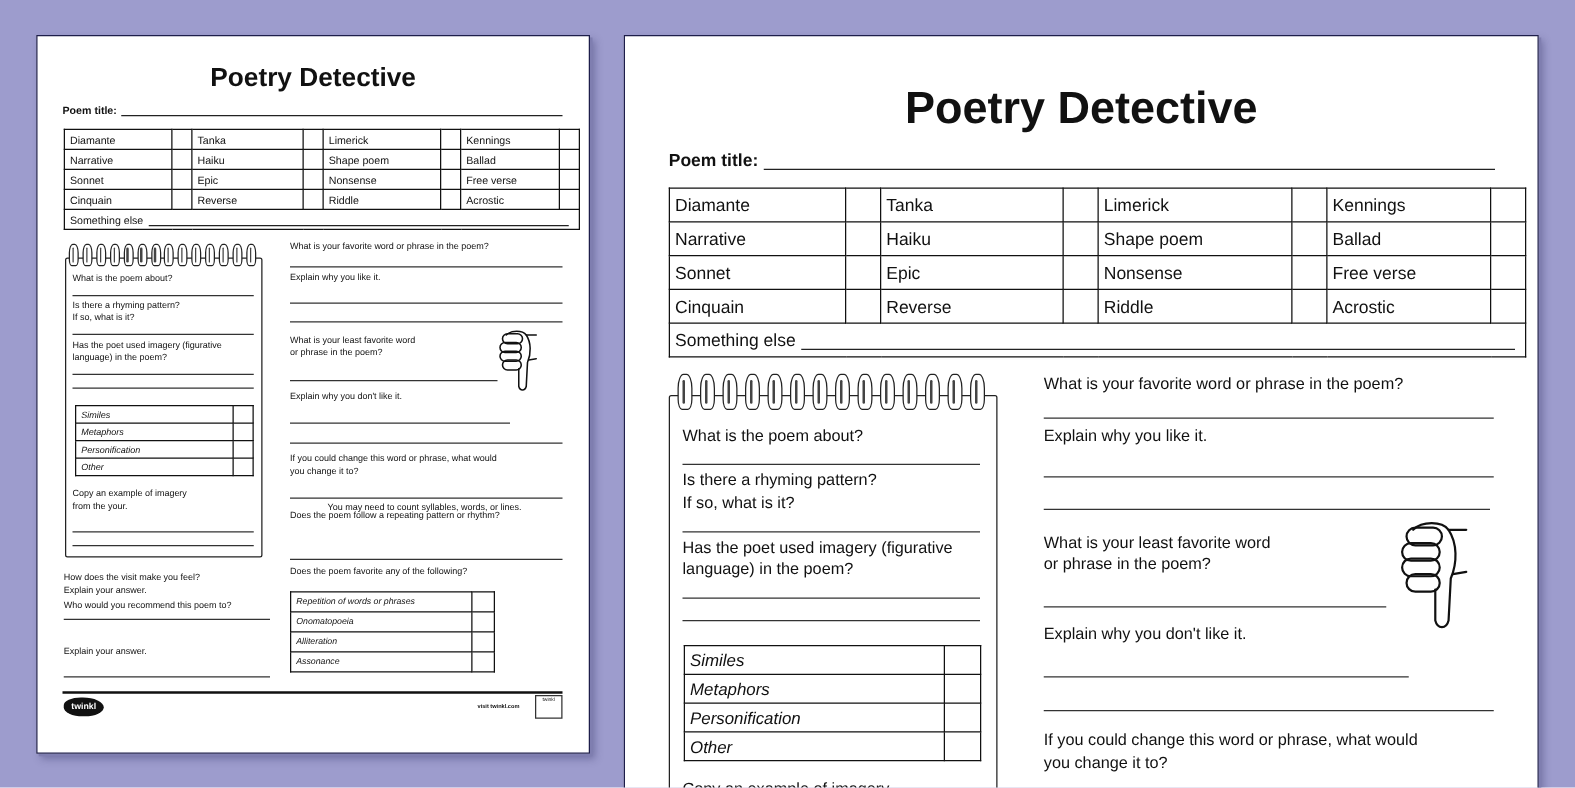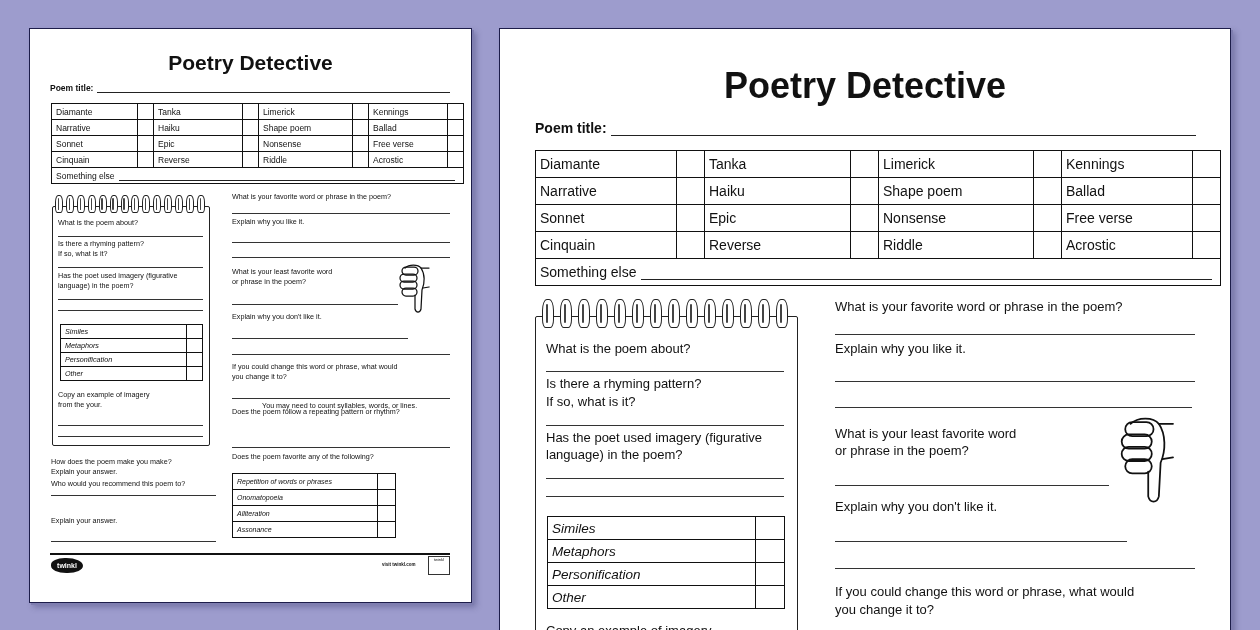--- a/index.html
+++ b/index.html
@@ -238,7 +238,7 @@
     </table>
 
   <div style="font-size:7.2px;">
-    <div class="q" style="left:21px;top:428px;">How does the poem make you make?</div>
+    <div class="q" style="left:21px;top:428px;">How does the visit make you feel?</div>
     <div class="q" style="left:21px;top:438px;">Explain your answer.</div>
     <div class="rule" style="left:21px;top:466px;width:165px;"></div>
     <div class="q" style="left:21px;top:450px;">Who would you recommend this poem to?</div>

